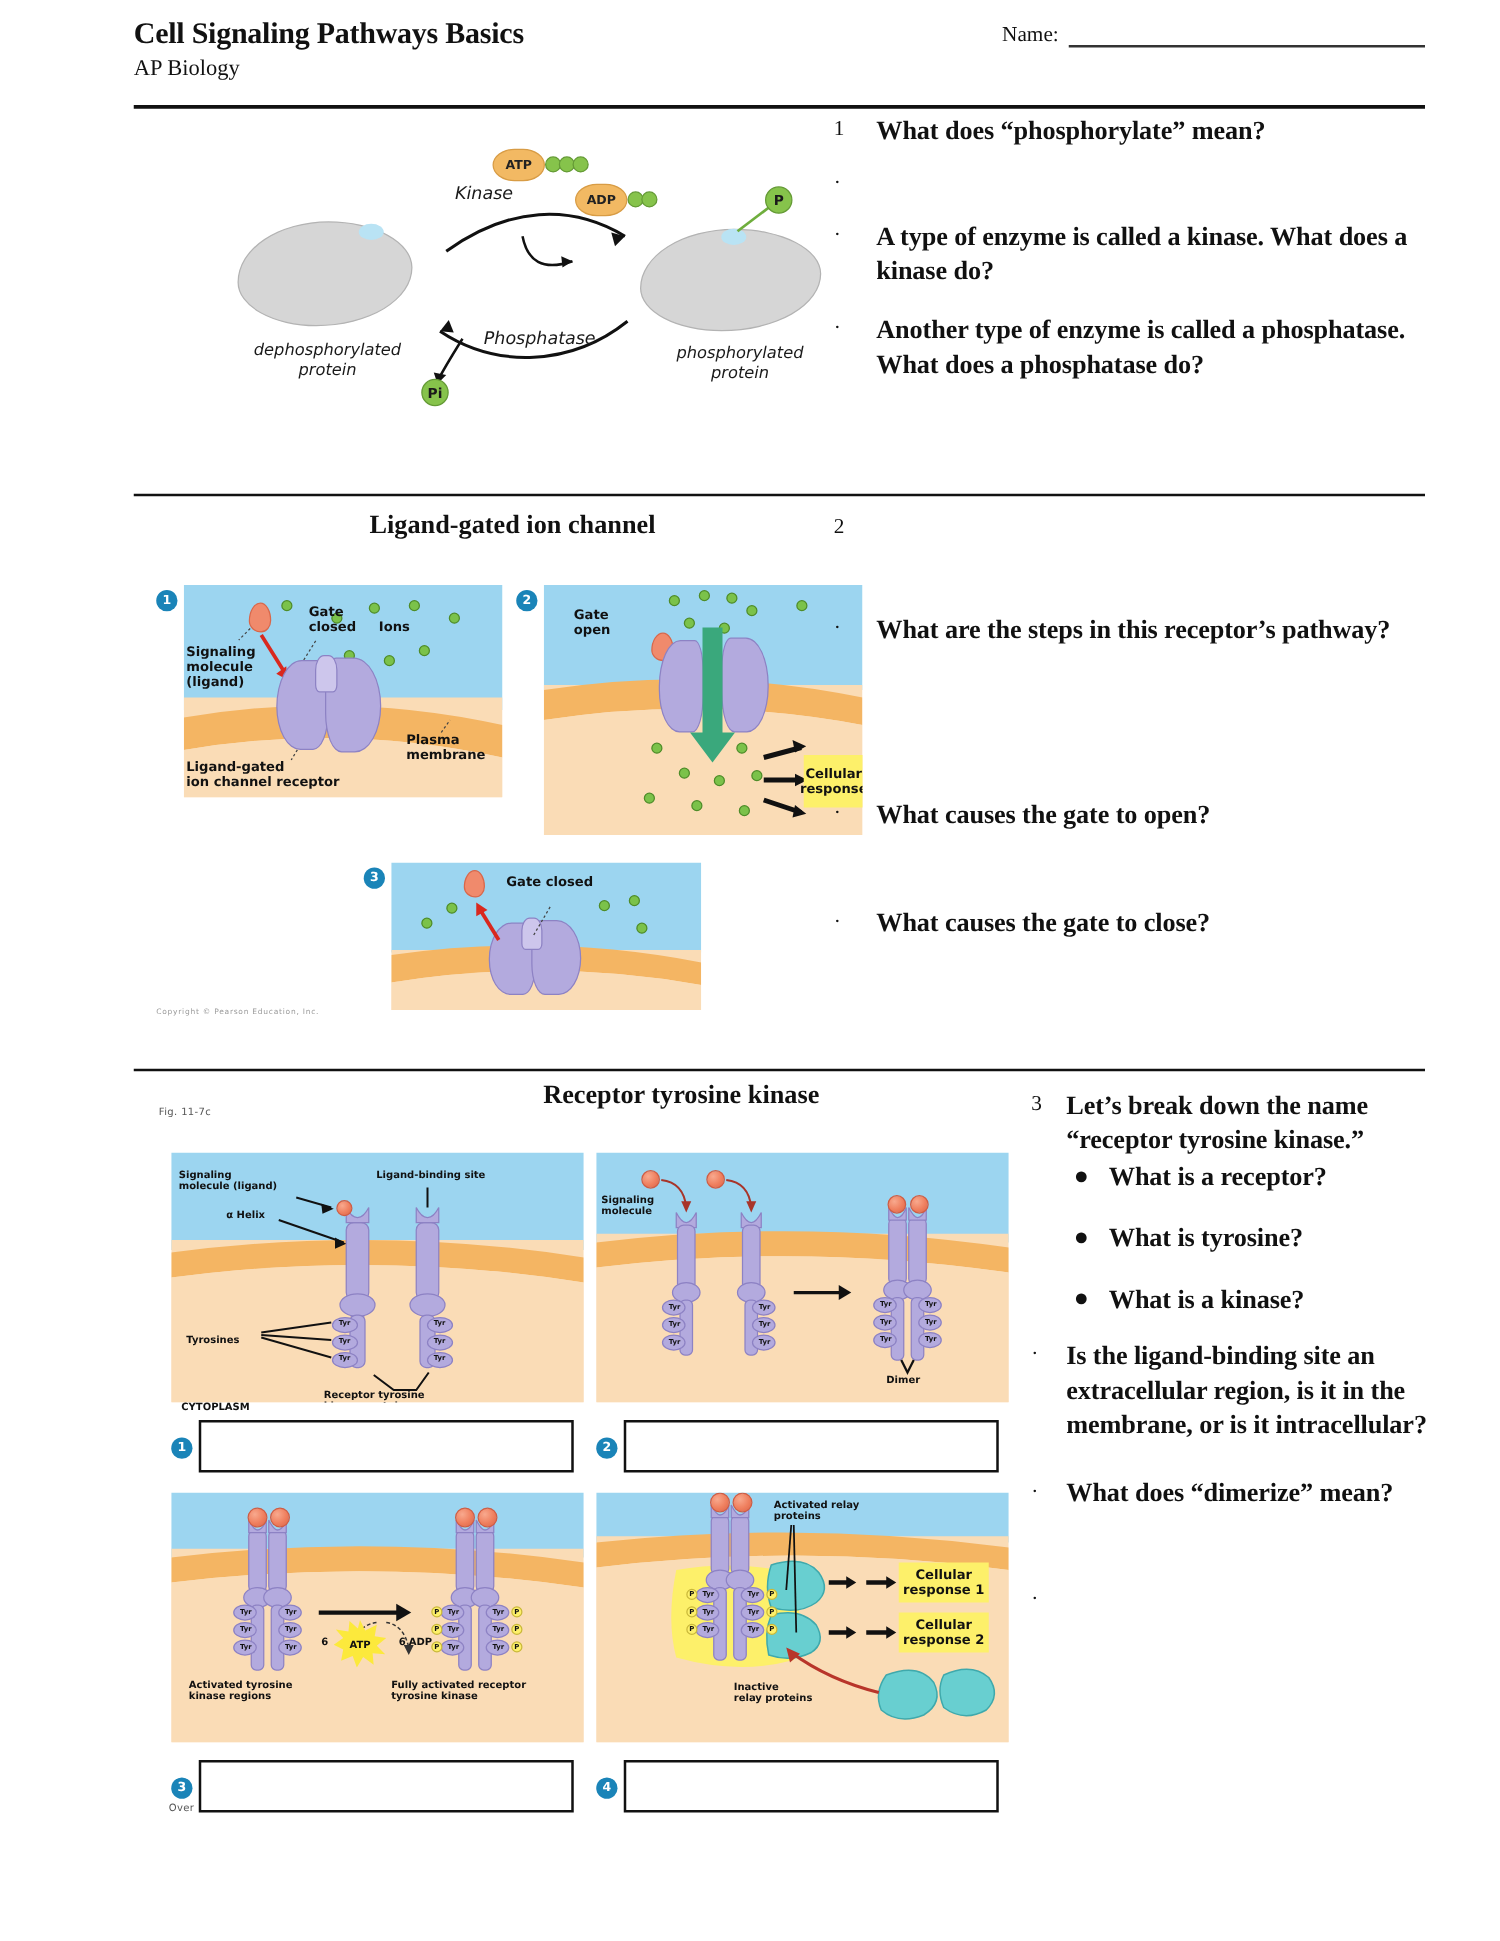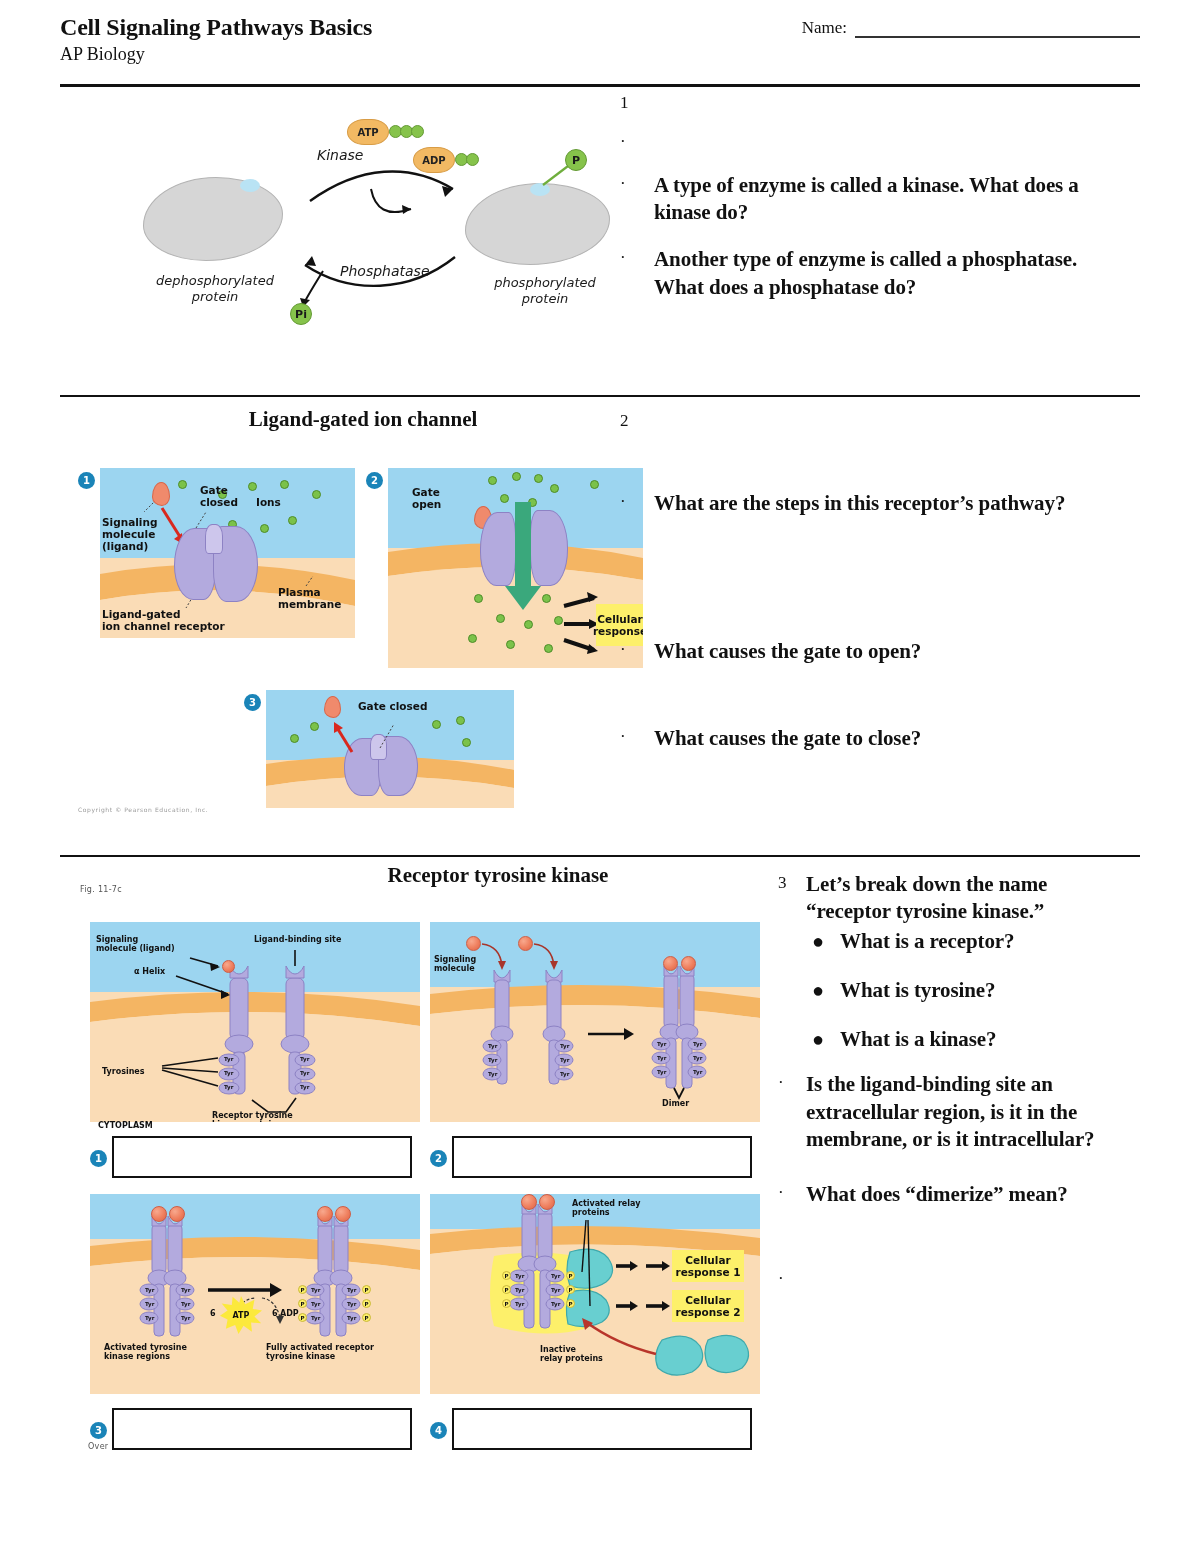--- a/index.html
+++ b/index.html
@@ -12,7 +12,7 @@
     position:relative;
     overflow:hidden;
   }
-  .page { position:absolute; inset:0; padding:0 60px; }
+  .page { position:absolute; inset:0; padding:0 60px;margin-left:47px; }
 
   
   .header { position:relative; height:78px; padding-top:14px; }

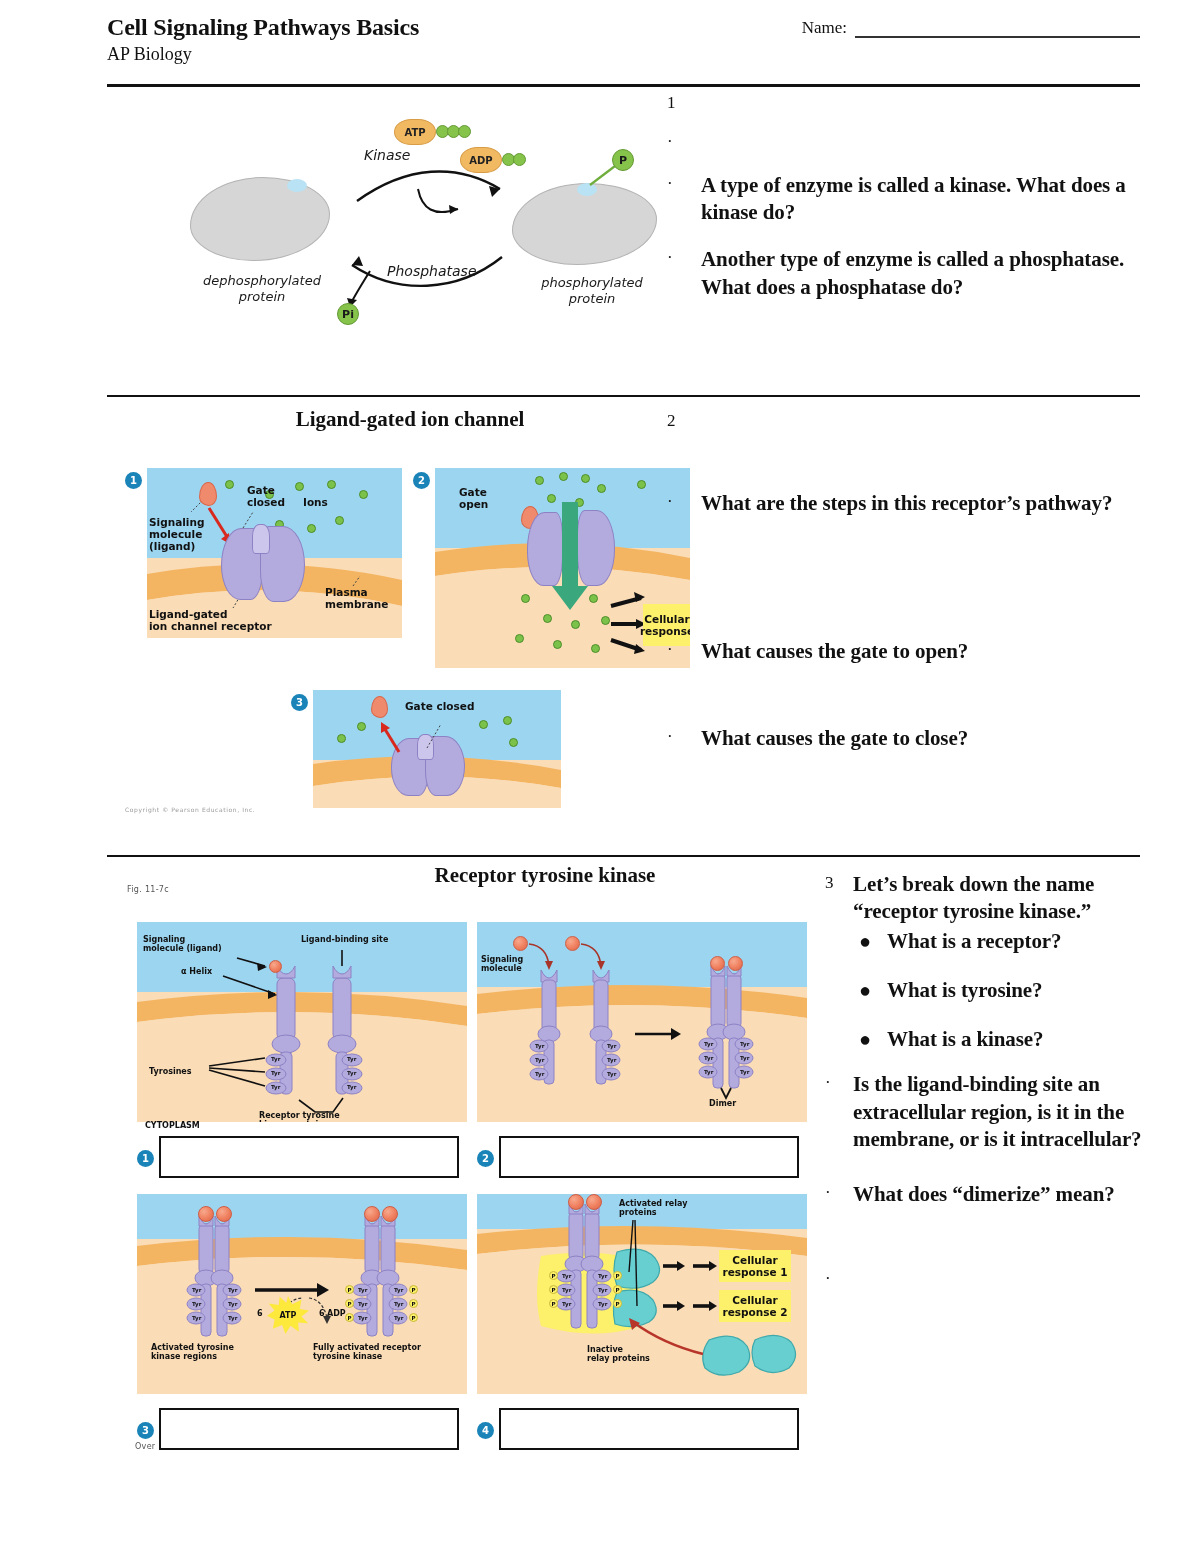--- a/index.html
+++ b/index.html
@@ -213,6 +213,7 @@
     <div class="questions qcol">
       <div class="qrow" style="margin-bottom:16px;">
         <div class="qnum">1</div>
+        <div class="qtext" style="width:470px;">What does “phosphorylate” mean?</div>
       </div>
       <div class="qrow" style="margin-bottom:18px;">
         <div class="qnum dot">·</div>

